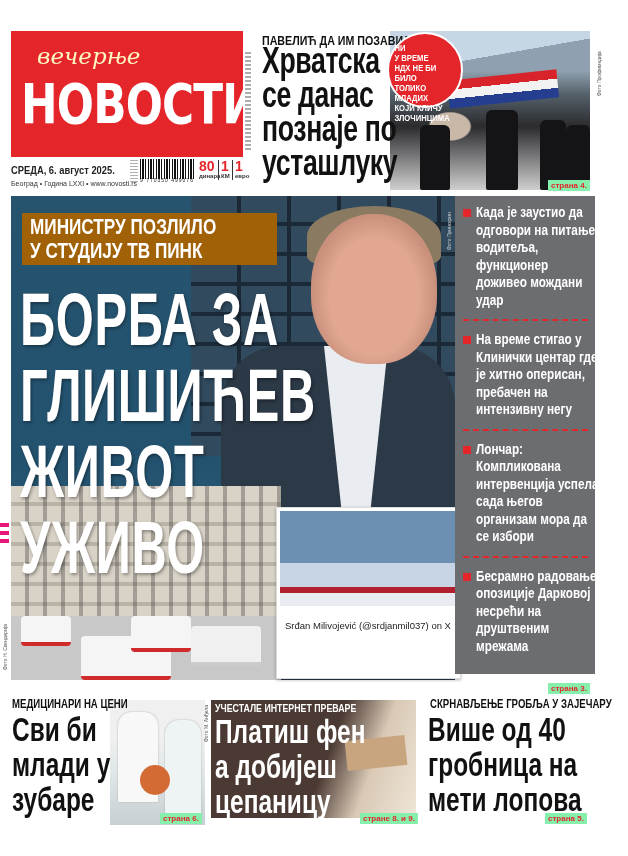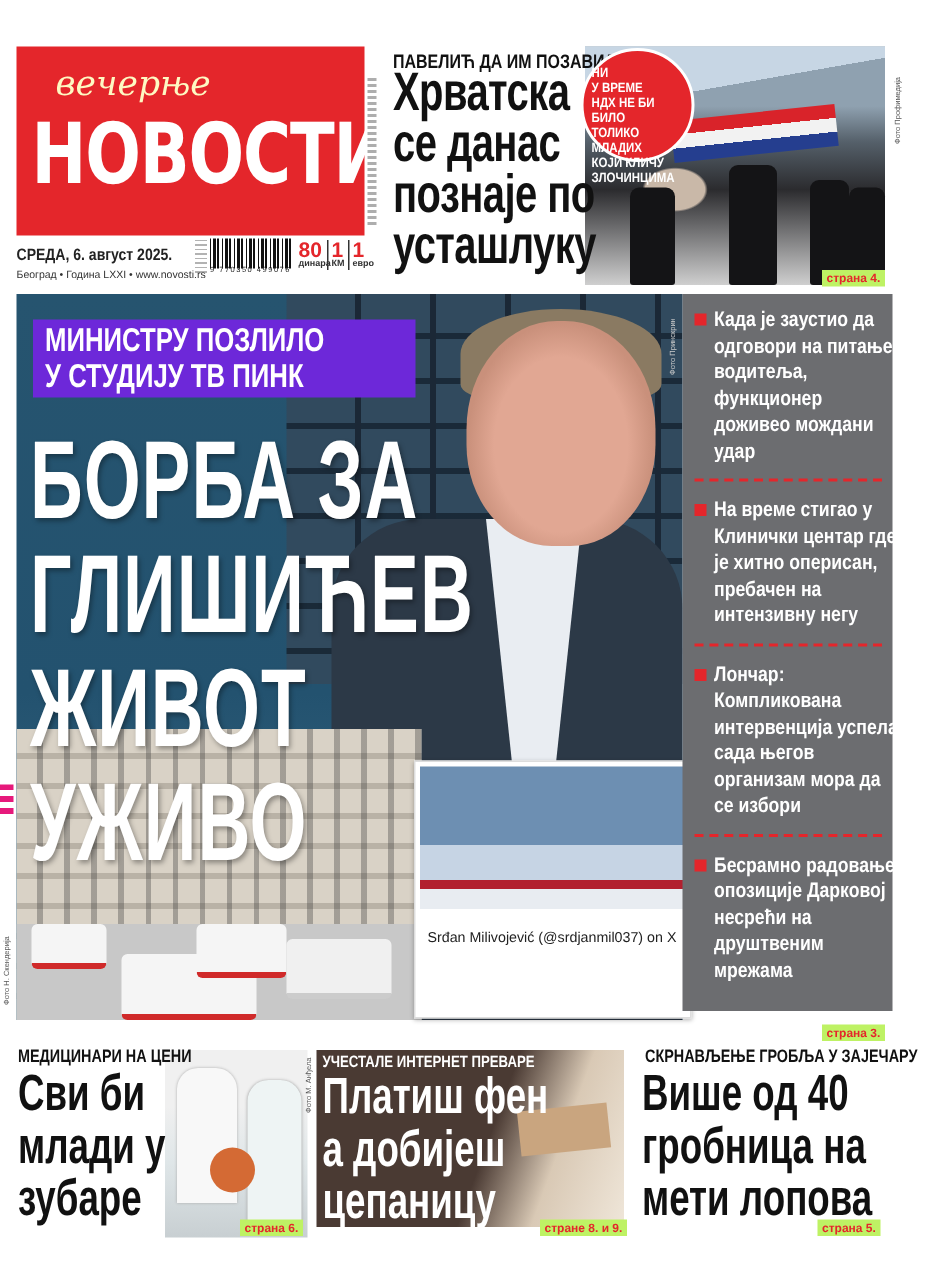--- a/index.html
+++ b/index.html
@@ -38,7 +38,7 @@
   .hed-top { position: absolute; left: 262px; top: 44px; color: #111; font-weight: 700; font-size: 36px; line-height: 34px; transform: scaleX(0.74); transform-origin: left top; white-space: nowrap; letter-spacing: -0.5px; }
   .badge-red { position: absolute; left: 387px; top: 32px; width: 76px; height: 76px; border-radius: 50%; background: #e4262b; color: #fff; font-weight: 700; font-size: 9px; line-height: 10px; text-align: left; padding-top: 9px; border: 2px solid #fff; }
   .badge-red span { display: block; transform: scaleX(0.85); }
-  .page-tag { position: absolute; background: #bef264; color: #e4262b; font-weight: 700; font-size: 8px; padding: 1px 3px; white-space: nowrap; }
+  .page-tag { position: absolute; background: #86efac; color: #e4262b; font-weight: 700; font-size: 8px; padding: 1px 3px; white-space: nowrap; }
   .photo-credit { position: absolute; font-size: 5px; color: #555; writing-mode: vertical-rl; transform: rotate(180deg); white-space: nowrap; }
 
   

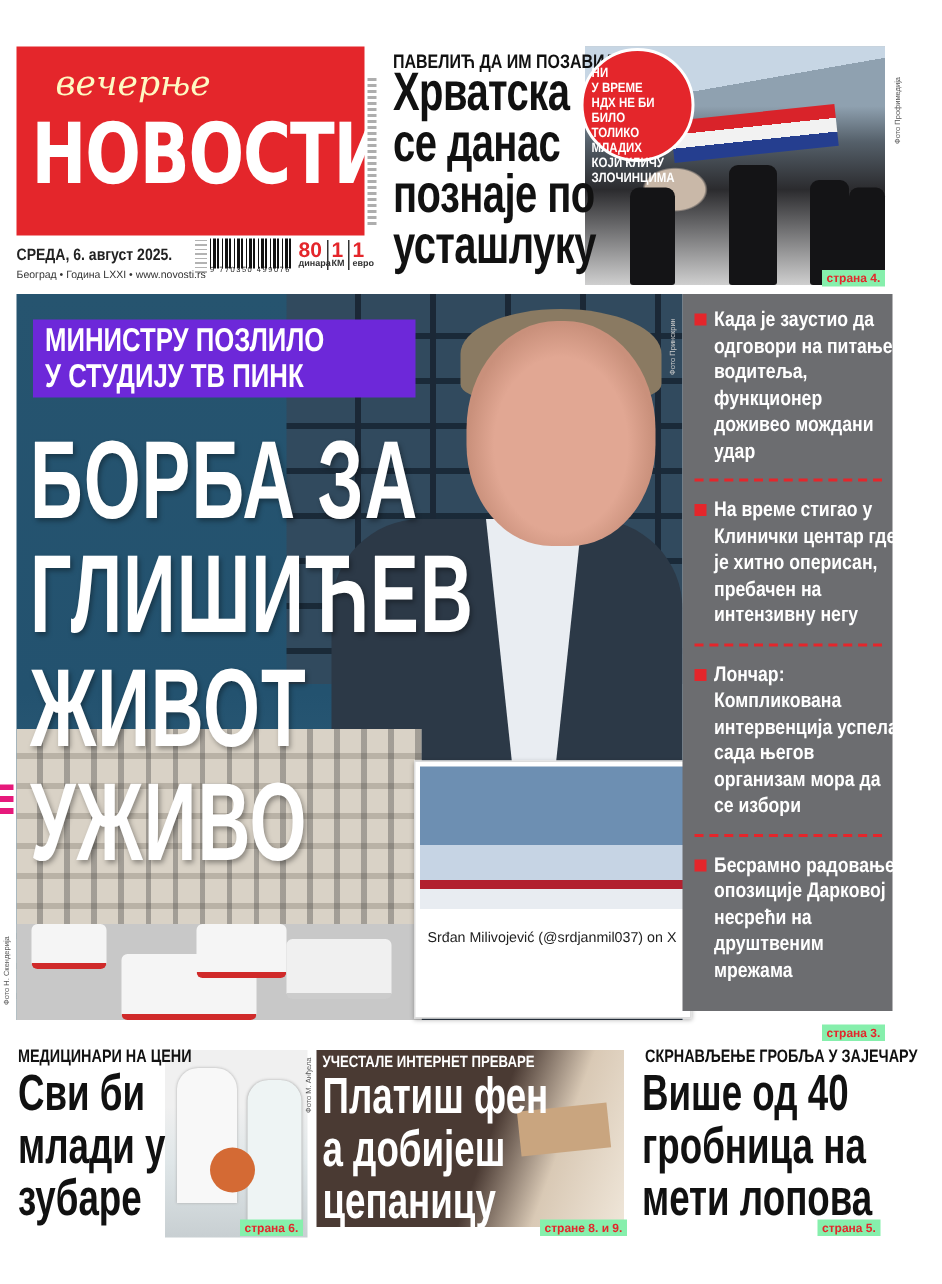--- a/index.html
+++ b/index.html
@@ -60,7 +60,7 @@
   .hospital-ground { position: absolute; left: 0; top: 420px; width: 270px; height: 64px; background: #c8c8c8; }
   .ambulance { position: absolute; background: #f5f5f5; border-bottom: 4px solid #d02a2a; border-radius: 4px; }
 
-  .kicker-main { position: absolute; left: 22px; top: 213px; background: #6d28d9; padding: 2px 8px; color: #fff; font-weight: 700; }
+  .kicker-main { position: absolute; left: 22px; top: 213px; background: #a16207; padding: 2px 8px; color: #fff; font-weight: 700; }
   .kicker-main .ln { display: block; font-size: 22px; line-height: 24px; transform: scaleX(0.78); transform-origin: left; white-space: nowrap; }
   .hed-main { position: absolute; left: 20px; top: 282px; color: #fff; font-weight: 700; font-size: 74px; line-height: 76px; transform: scaleX(0.66); transform-origin: left top; white-space: nowrap; letter-spacing: 1px; text-shadow: 2px 2px 4px rgba(0,0,0,.35); }
 

